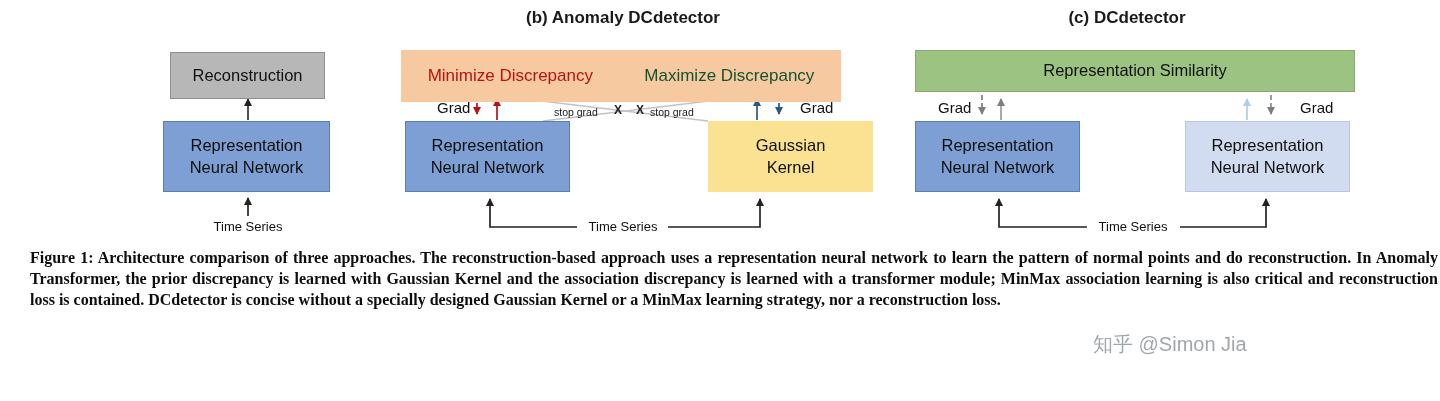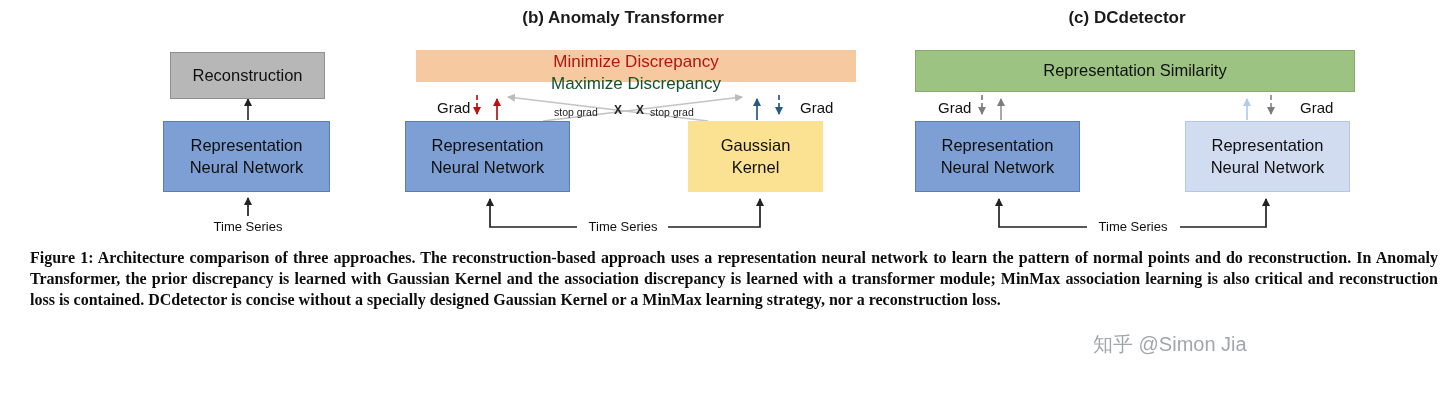--- a/index.html
+++ b/index.html
@@ -102,7 +102,7 @@
 Neural Network</div>
     <div class="lbl ts" style="left:248px; top:219px;">Time Series</div>
 
-    <div class="panel-title" style="left:623px; top:8px;">(b) Anomaly Transformer</div>
+    <div class="panel-title" style="left:623px; top:8px;">(b) Anomaly DCdetector</div>
     <div class="box orange disc" style="left:416px; top:50px; width:440px; height:32px;flex-direction:column;">
       <span class="disc-min">Minimize Discrepancy</span>
       <span class="disc-max">Maximize Discrepancy</span>

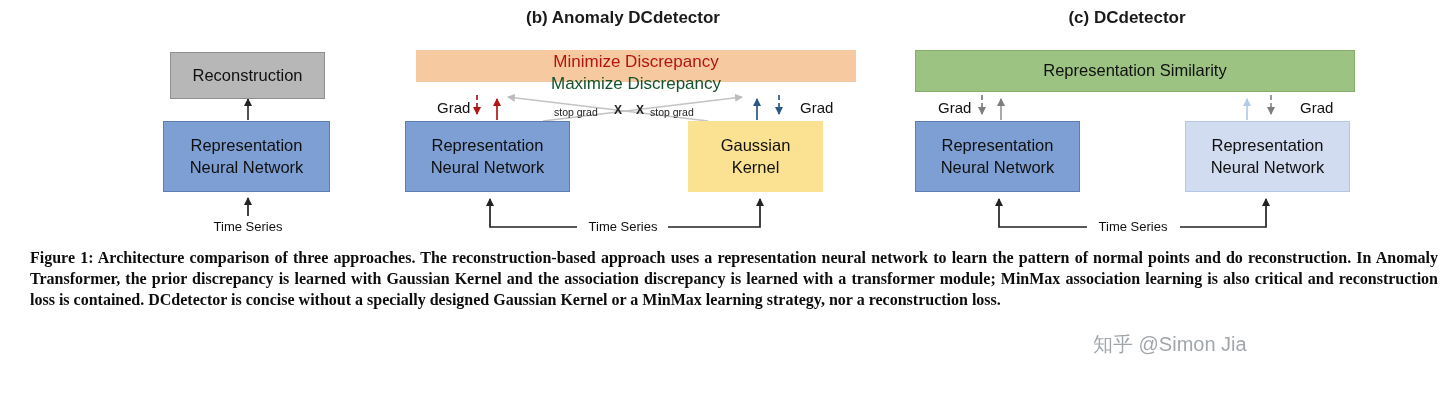--- a/index.html
+++ b/index.html
@@ -103,7 +103,7 @@
     <div class="lbl ts" style="left:248px; top:219px;">Time Series</div>
 
     <div class="panel-title" style="left:623px; top:8px;">(b) Anomaly DCdetector</div>
-    <div class="box orange disc" style="left:416px; top:50px; width:440px; height:32px;flex-direction:column;">
+    <div class="box orange disc" style="left:401px; top:50px; width:440px; height:52px;">
       <span class="disc-min">Minimize Discrepancy</span>
       <span class="disc-max">Maximize Discrepancy</span>
     </div>

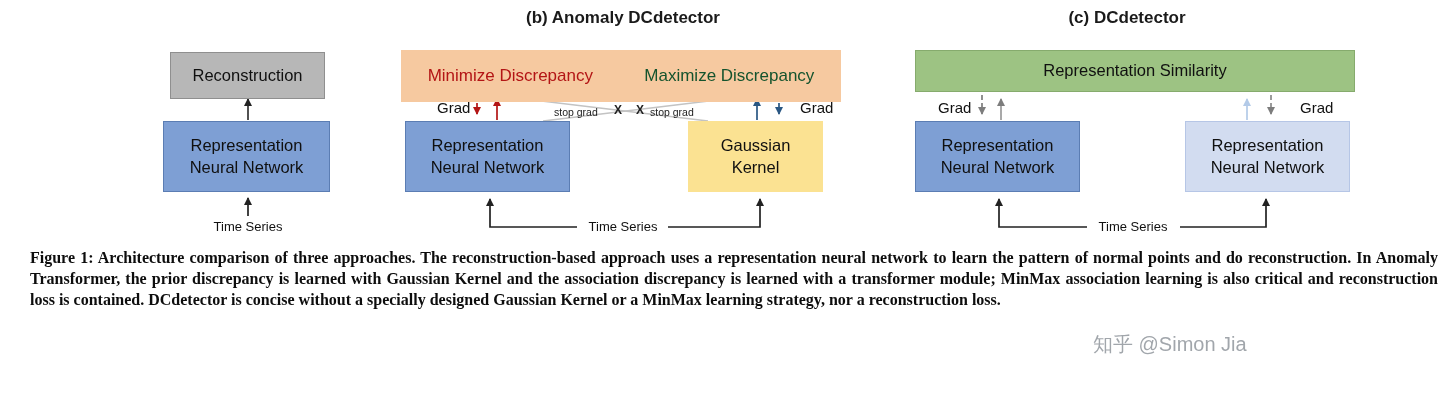--- a/index.html
+++ b/index.html
@@ -115,7 +115,7 @@
     <div class="lbl" style="left:800px; top:99px;">Grad</div>
     <div class="box blue" style="left:405px; top:121px; width:165px; height:71px;">Representation
 Neural Network</div>
-    <div class="box yellow" style="left:688px; top:121px; width:135px; height:71px;">Gaussian
+    <div class="box yellow" style="left:708px; top:121px; width:165px; height:71px;">Gaussian
 Kernel</div>
     <div class="lbl ts" style="left:623px; top:219px;">Time Series</div>
 

